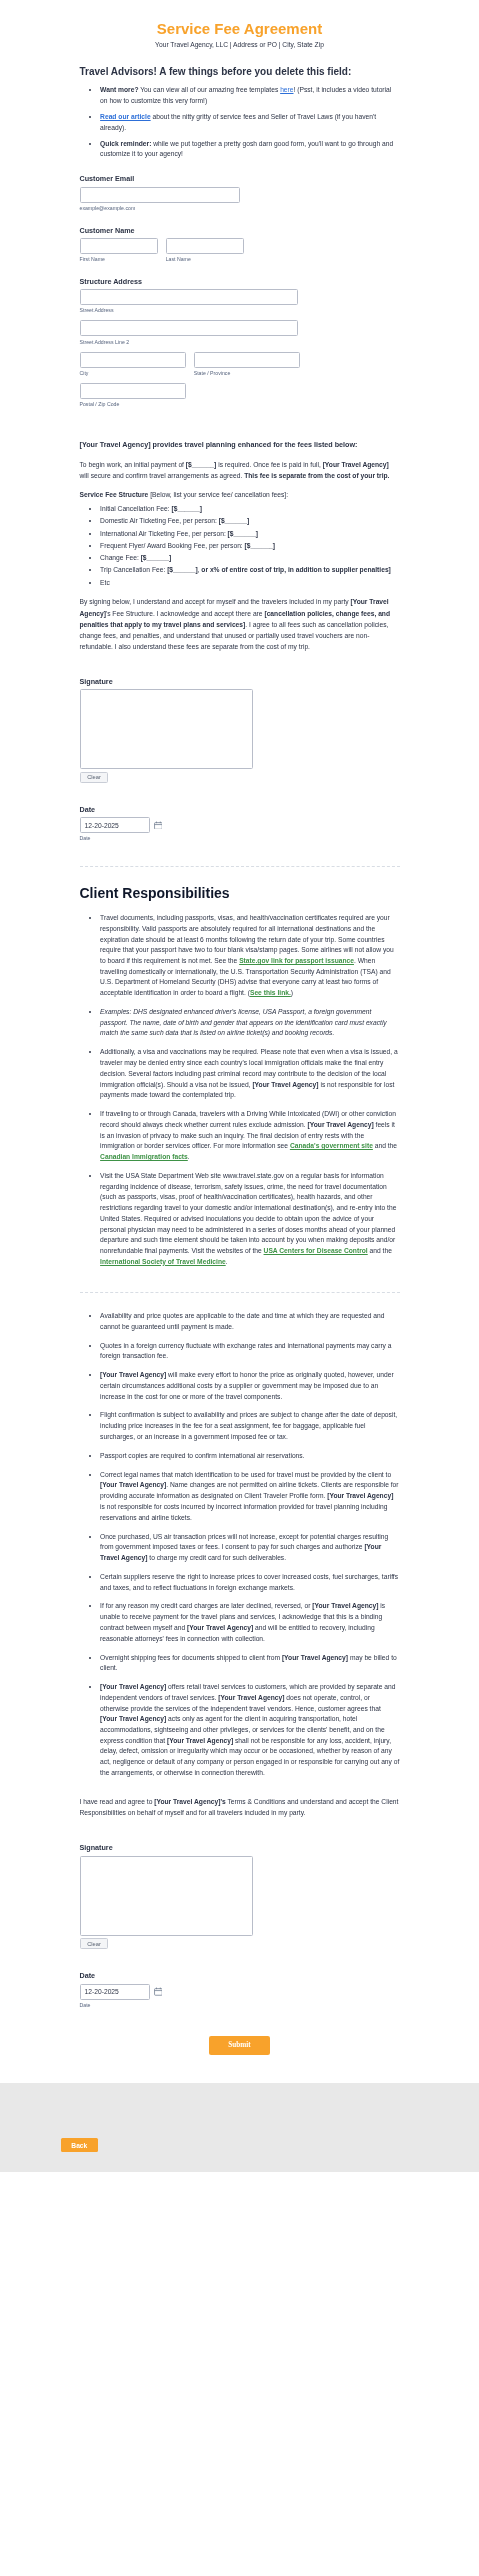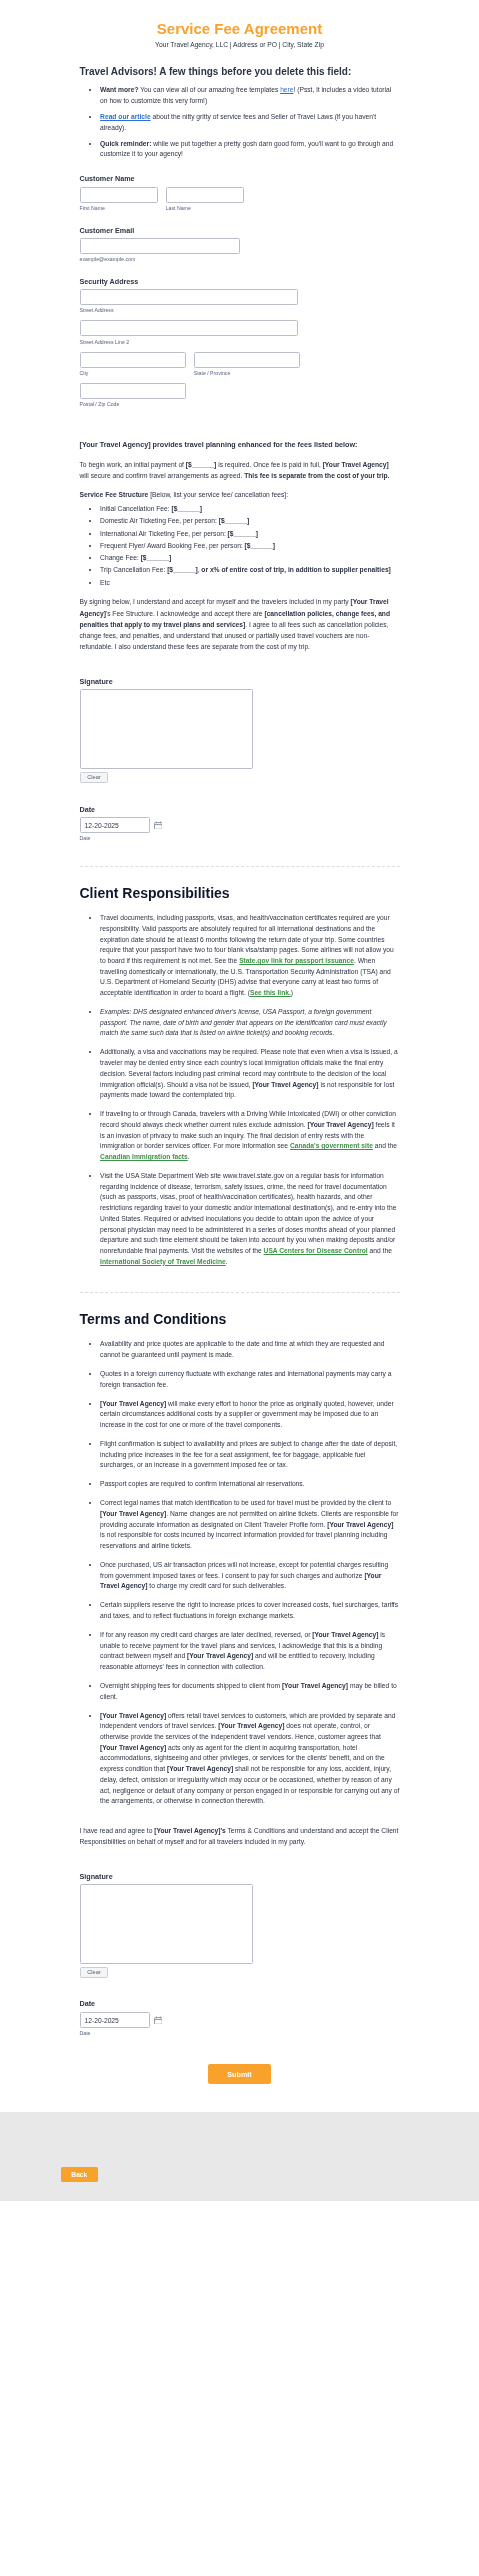--- a/index.html
+++ b/index.html
@@ -100,23 +100,23 @@
     </section>
 
     <div class="field">
-      <label class="flabel">Customer Name</label>
-      <div class="row">
-        <div>
-          <input class="inp w-name" style="">
-          <div class="sub">First Name</div>
-        </div>
-        <div>
-          <input class="inp w-name" style="">
-          <div class="sub">Last Name</div>
-        </div>
-      </div>
-    </div>
-
-    <div class="field">
       <label class="flabel">Customer Email</label>
       <input class="inp w-email" style="">
       <div class="sub">example@example.com</div>
+    </div>
+
+    <div class="field">
+      <label class="flabel">Customer Name</label>
+      <div class="row">
+        <div>
+          <input class="inp w-name" style="">
+          <div class="sub">First Name</div>
+        </div>
+        <div>
+          <input class="inp w-name" style="">
+          <div class="sub">Last Name</div>
+        </div>
+      </div>
     </div>
 
     <div class="field">

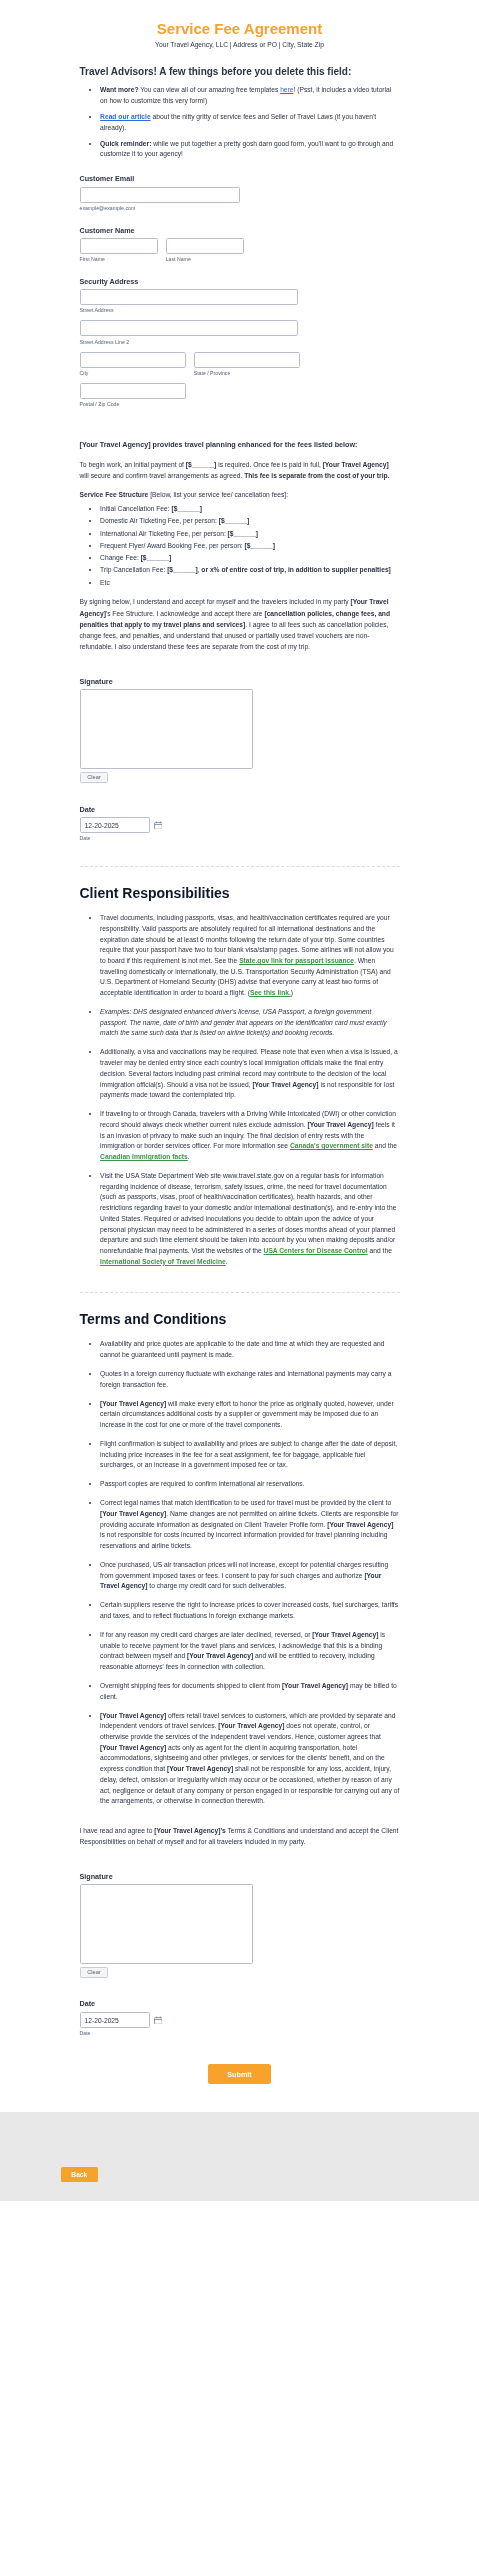--- a/index.html
+++ b/index.html
@@ -120,7 +120,7 @@
     </div>
 
     <div class="field">
-      <label class="flabel">Security Address</label>
+      <label class="flabel">Structure Address</label>
       <div class="addr-block">
         <input class="inp w-street" style="">
         <div class="sub">Street Address</div>

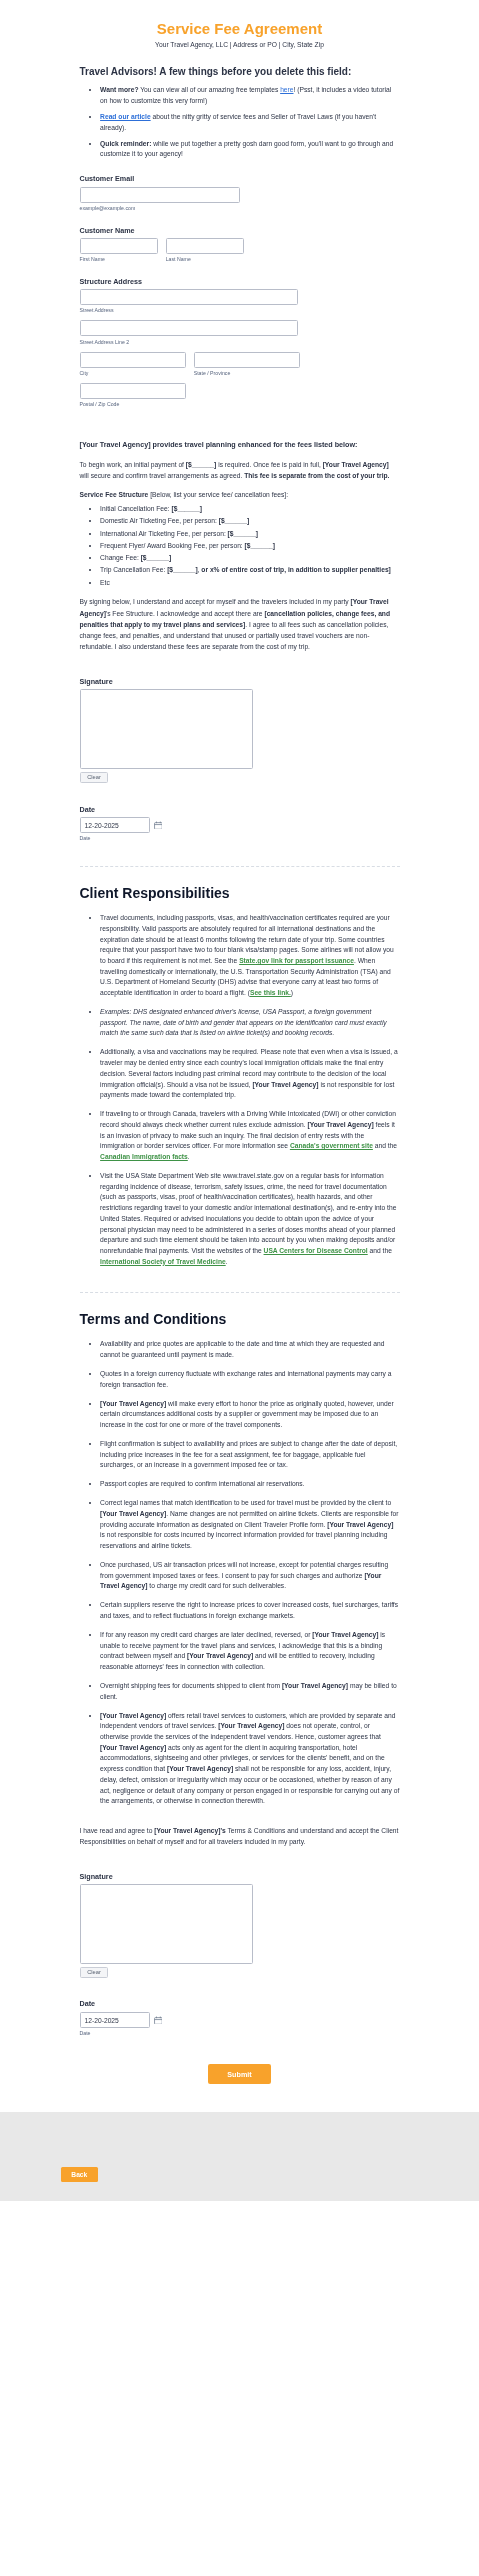--- a/index.html
+++ b/index.html
@@ -199,7 +199,6 @@
     <hr class="dashed">
 
     <section>
-      <h2 class="section-heading">Terms and Conditions</h2>
       <ul class="bullets spaced">
           <li><span>Availability and price quotes are applicable to the date and time at which they are requested and cannot be guaranteed until payment is made.</span></li>
           <li><span>Quotes in a foreign currency fluctuate with exchange rates and international payments may carry a foreign transaction fee.</span></li>

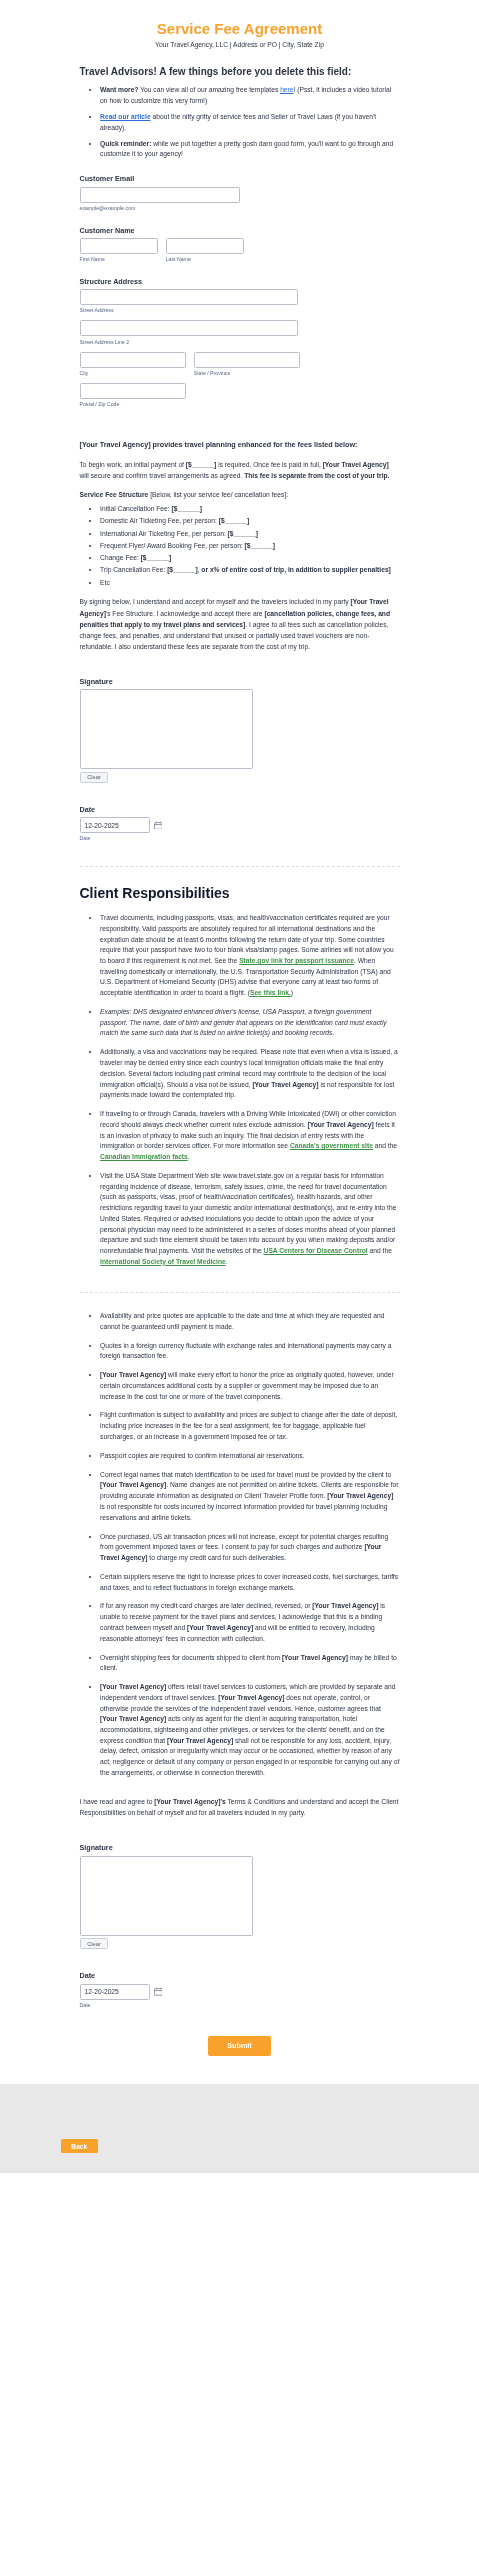--- a/index.html
+++ b/index.html
@@ -67,7 +67,7 @@
   .submitbtn {
     background: #f8a22b; color: #ffffff; border: none; border-radius: 2.1px;
     padding: 5.7px 19.6px; font-size: 7.2px; font-weight: 600; cursor: pointer;
-    font-family: Liberation Sans, sans-serif;
+    font-family: Liberation Serif, serif;
   }
   .footer {
     width: 479px; background: #e8e8e8; height: 89px;

